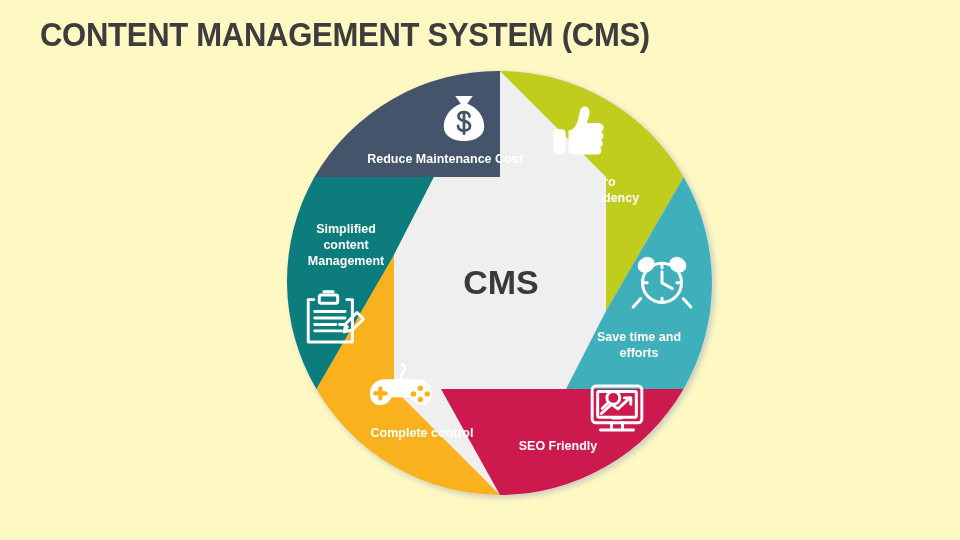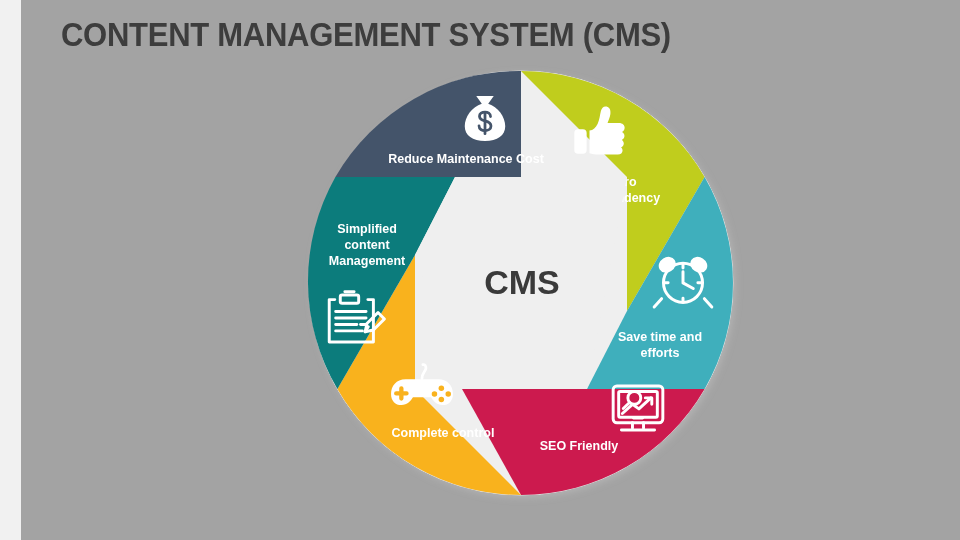--- a/index.html
+++ b/index.html
@@ -18,8 +18,7 @@
   #slide {
     position: absolute;
     inset: 0;
-    background: #a3a3a3;
-    margin-left: 21px;
+    background: #fef9c3;
   }
   #page-title {
     position: absolute;

